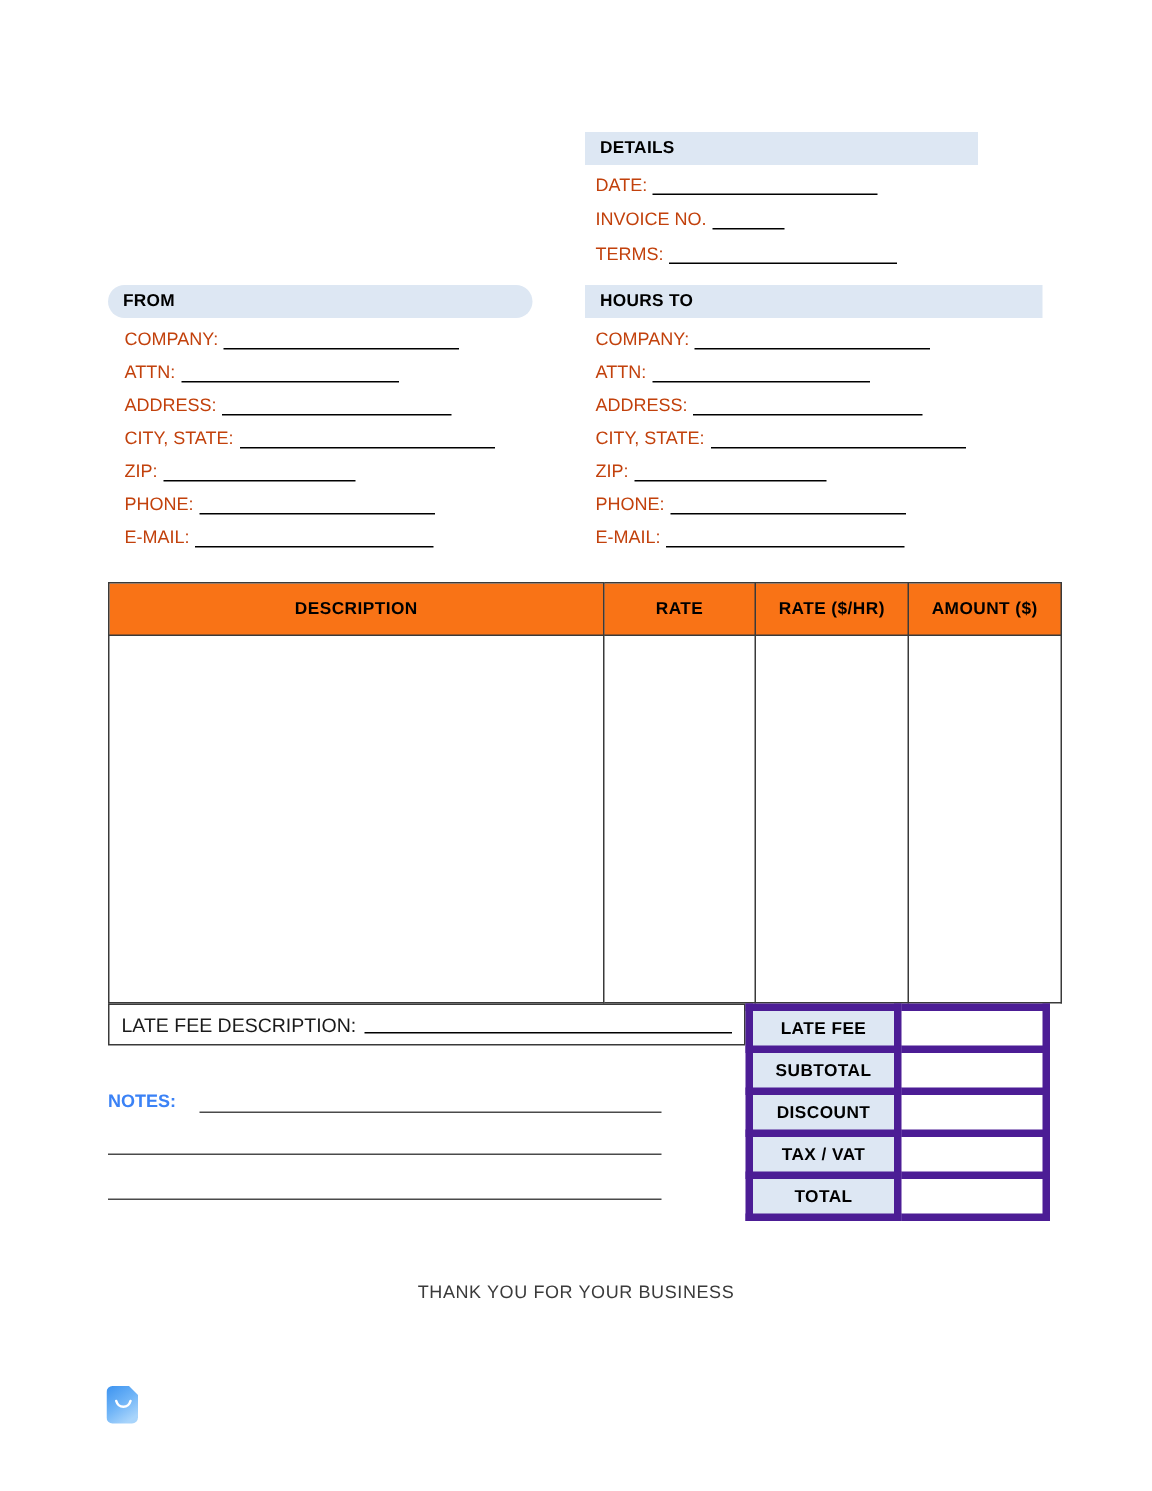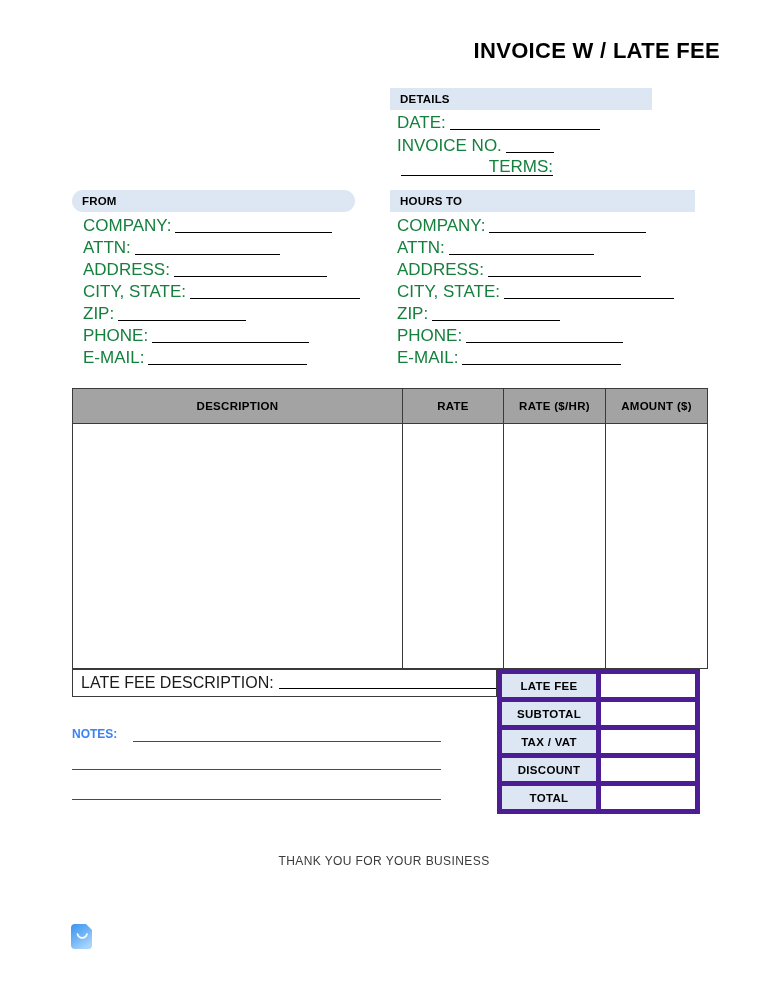--- a/index.html
+++ b/index.html
@@ -198,7 +198,6 @@
 
 <div class="page">
 
-  <div class="doc-title">INVOICE W / LATE FEE</div>
 
   <div class="band" style="left:390px; top:88px; width:262px;">
     <span>DETAILS</span>

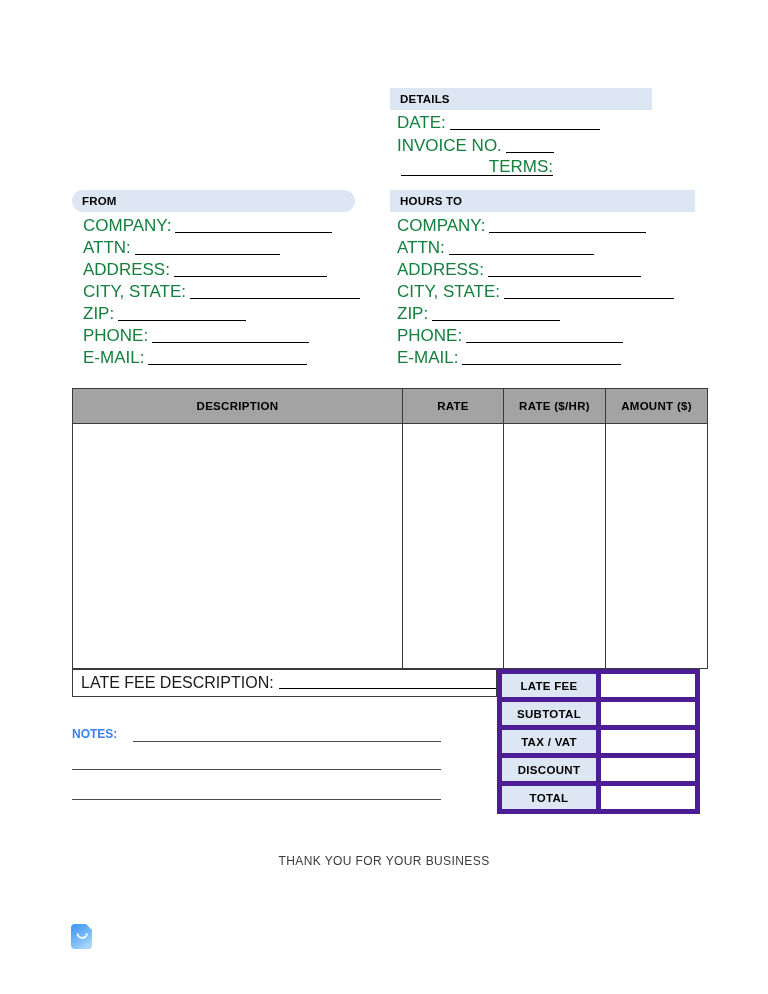--- a/index.html
+++ b/index.html
@@ -65,8 +65,8 @@
     height: 16px;
   }
   .field .f-label {
-    font-size: 17px;
-    color: #15803d;
+    font-size: 12px;
+    color: #c2410c;
     line-height: 14px;
     text-align: center;
   }

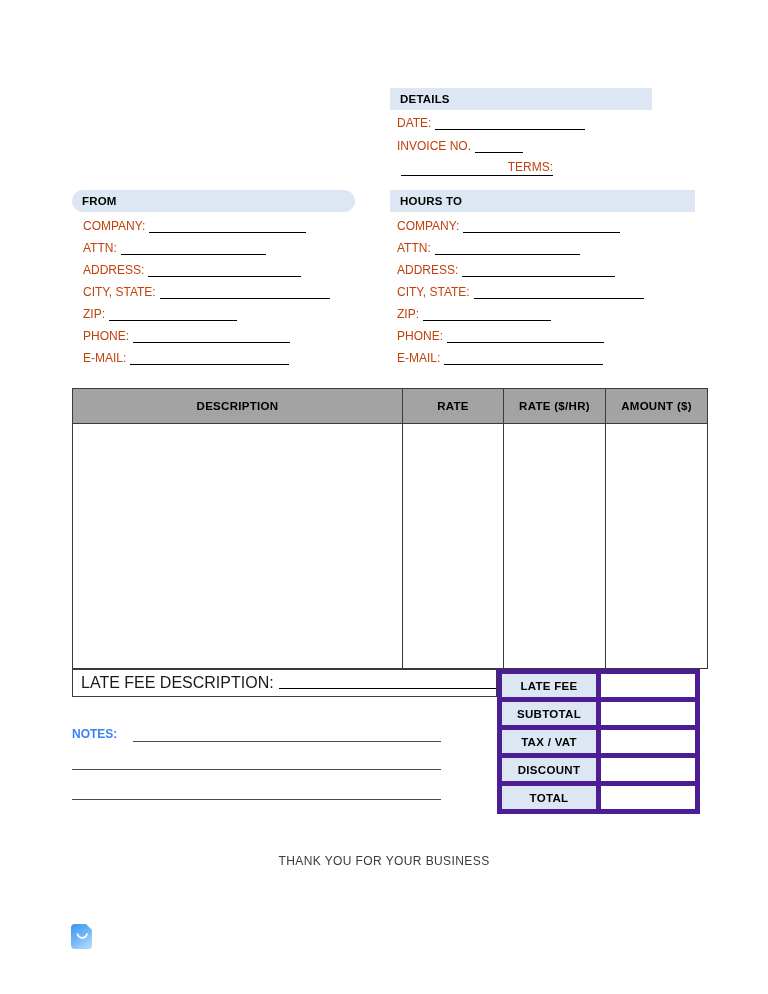--- a/index.html
+++ b/index.html
@@ -213,7 +213,7 @@
     <span class="f-rule" style="width:48px;"></span>
   </div>
 
-  <div class="field" style="left:397px; top:160px;flex-direction:column;">
+  <div class="field" style="left:397px; top:160px;">
     <span class="f-label">TERMS:</span>
     <span class="f-rule" style="width:152px;"></span>
   </div>

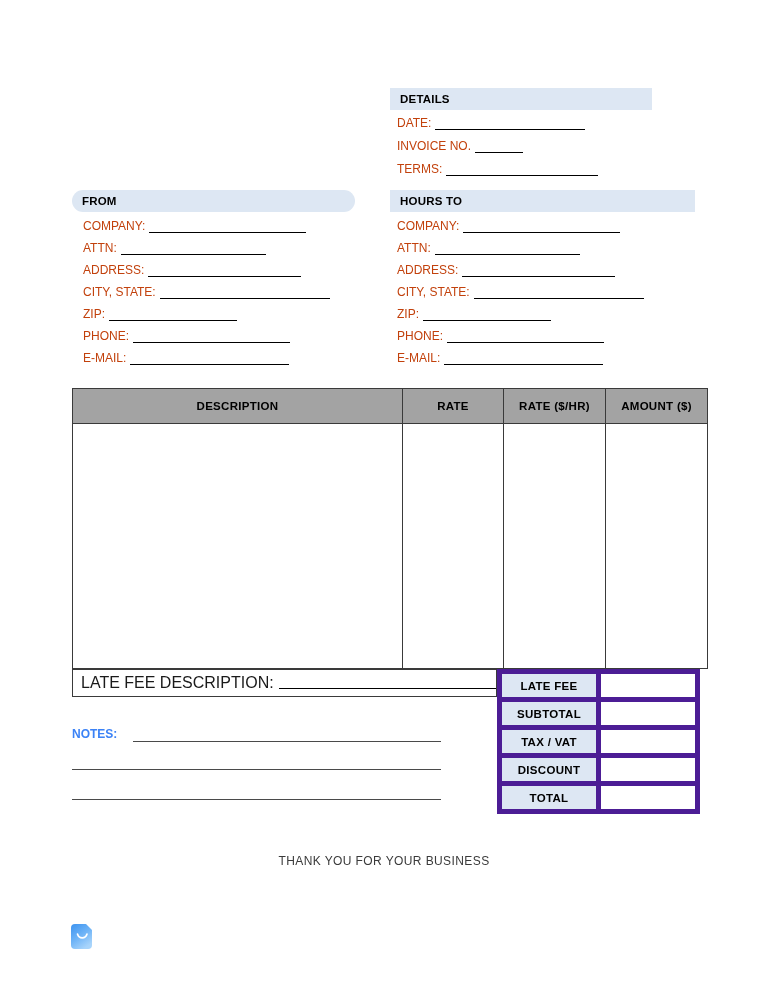--- a/index.html
+++ b/index.html
@@ -88,7 +88,7 @@
     border: 1.5px solid #3a3a3a;
   }
   .items-table th {
-    background: #a3a3a3;
+    background: #f97316;
     border: 1px solid #3a3a3a;
     font-size: 11.5px;
     font-weight: bold;

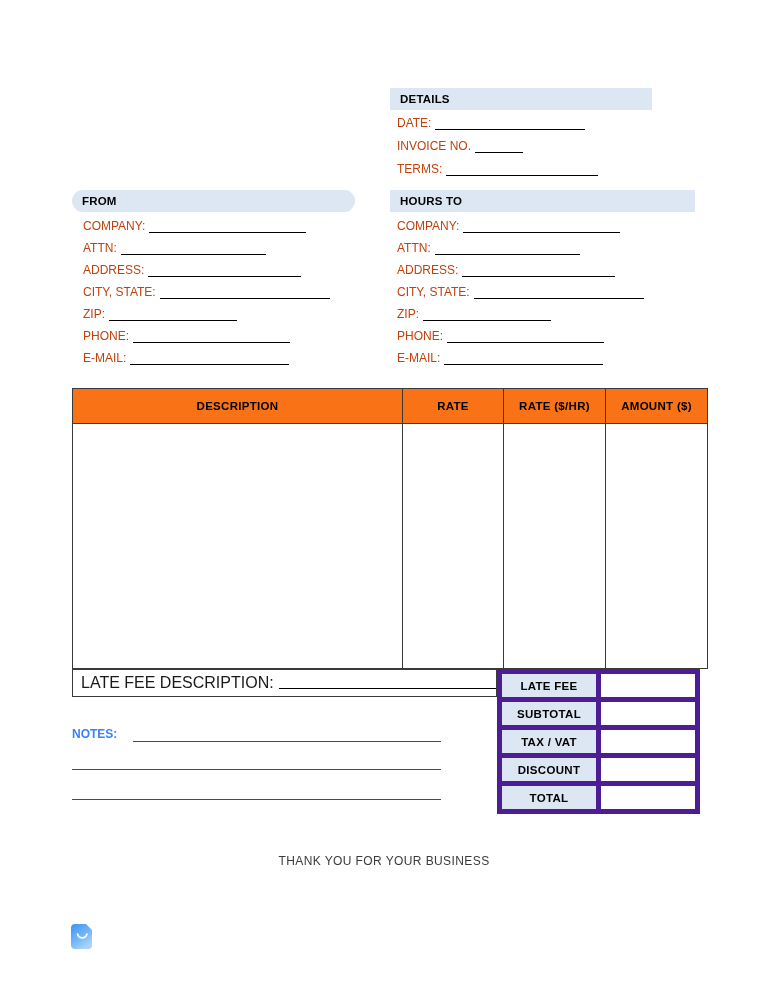--- a/index.html
+++ b/index.html
@@ -119,7 +119,7 @@
     display: flex;
     align-items: center;
     padding-left: 8px;
-    font-size: 16px;
+    font-size: 13px;
   }
   .latefee-box .lf-label { white-space: nowrap; }
   .latefee-box .lf-rule {

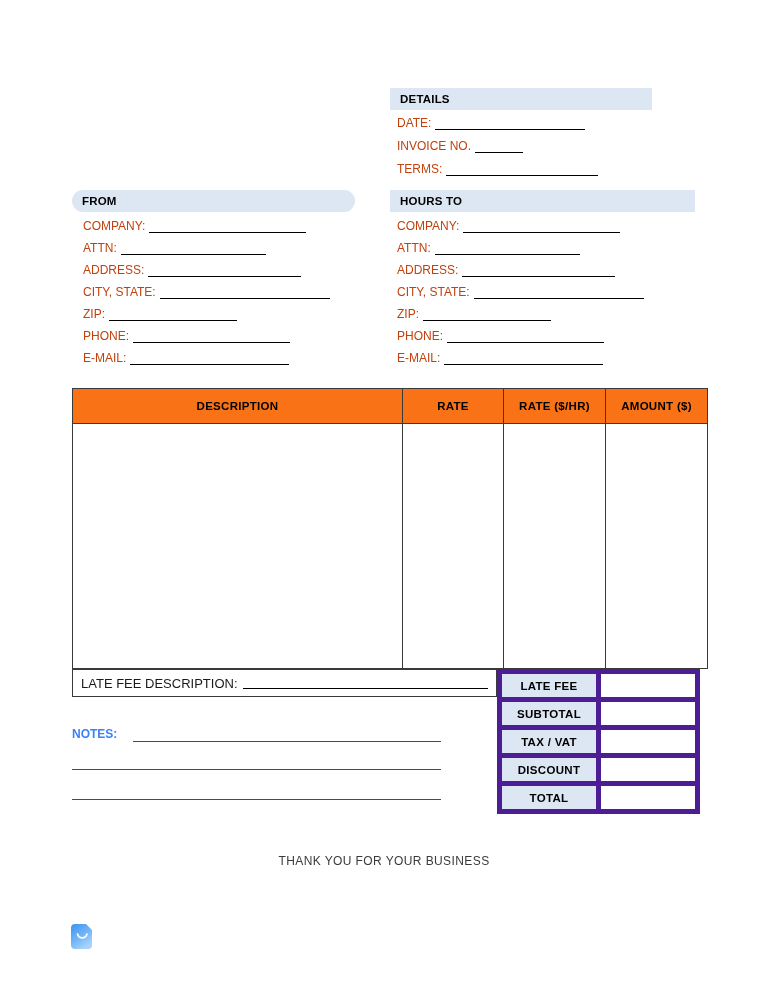--- a/index.html
+++ b/index.html
@@ -319,11 +319,11 @@
         <td class="t-value"></td>
       </tr>
       <tr>
+        <td class="t-label">DISCOUNT</td>
+        <td class="t-value"></td>
+      </tr>
+      <tr>
         <td class="t-label">TAX / VAT</td>
-        <td class="t-value"></td>
-      </tr>
-      <tr>
-        <td class="t-label">DISCOUNT</td>
         <td class="t-value"></td>
       </tr>
       <tr>

